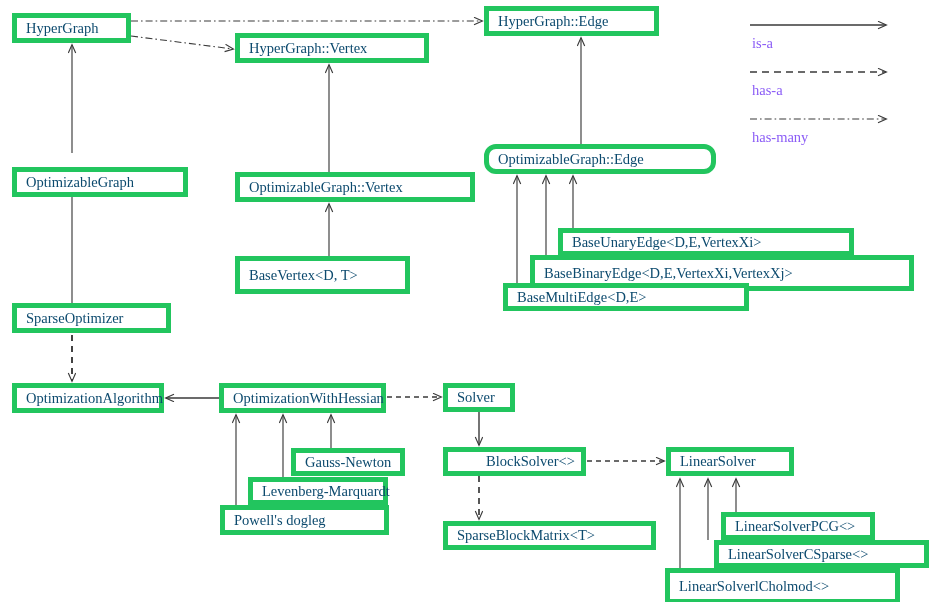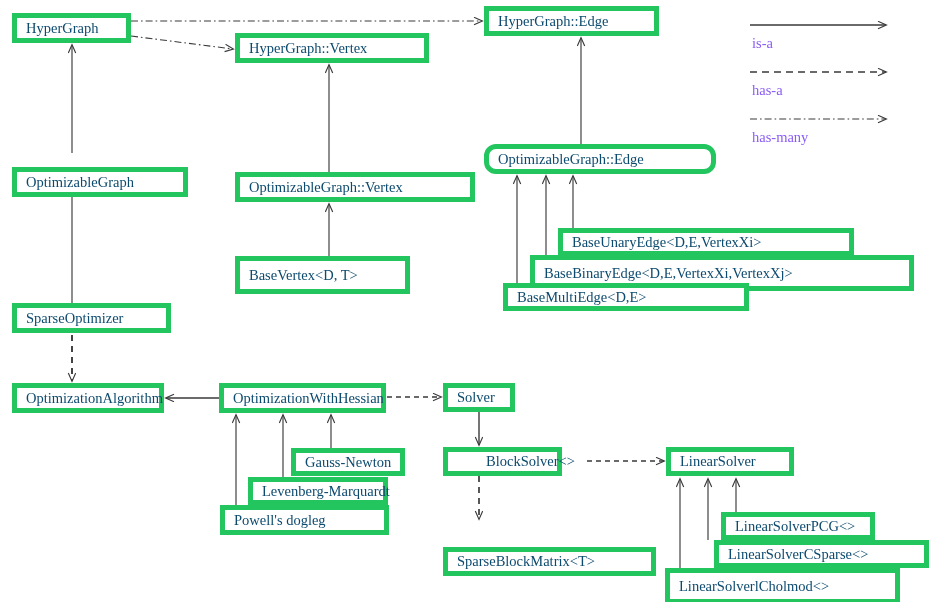--- a/index.html
+++ b/index.html
@@ -167,7 +167,7 @@
   <div class="node" style="left:220px; top:505px; width:169px; height:30px; z-index:10;">Powell's dogleg</div>
 
   <div class="node" style="left:443px; top:383px; width:72px;  height:29px;">Solver</div>
-  <div class="node" style="left:443px; top:447px; width:119px; height:29px;padding-left:38px;">BlockSolver&lt;&gt;</div>
+  <div class="node" style="left:443px; top:447px; width:143px; height:29px;padding-left:38px;">BlockSolver&lt;&gt;</div>
   <div class="node" style="left:443px; top:521px; width:213px; height:29px;margin-top:26px;">SparseBlockMatrix&lt;T&gt;</div>
 
   <div class="node" style="left:666px; top:447px; width:128px; height:29px;">LinearSolver</div>

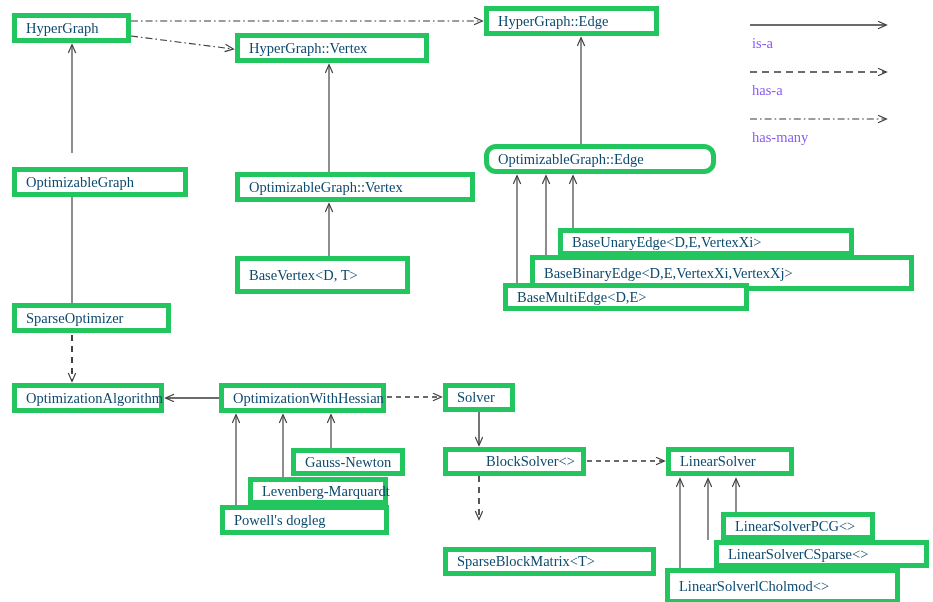--- a/index.html
+++ b/index.html
@@ -168,7 +168,7 @@
 
   <div class="node" style="left:443px; top:383px; width:72px;  height:29px;">Solver</div>
   <div class="node" style="left:443px; top:447px; width:143px; height:29px;padding-left:38px;">BlockSolver&lt;&gt;</div>
-  <div class="node" style="left:443px; top:521px; width:213px; height:29px;margin-top:26px;">SparseBlockMatrix&lt;T&gt;</div>
+  <div class="node" style="left:443px; top:521px; width:213px; height:29px;">SparseBlockMatrix&lt;T&gt;</div>
 
   <div class="node" style="left:666px; top:447px; width:128px; height:29px;">LinearSolver</div>
   <div class="node" style="left:721px; top:512px; width:154px; height:28px; z-index:8;">LinearSolverPCG&lt;&gt;</div>

